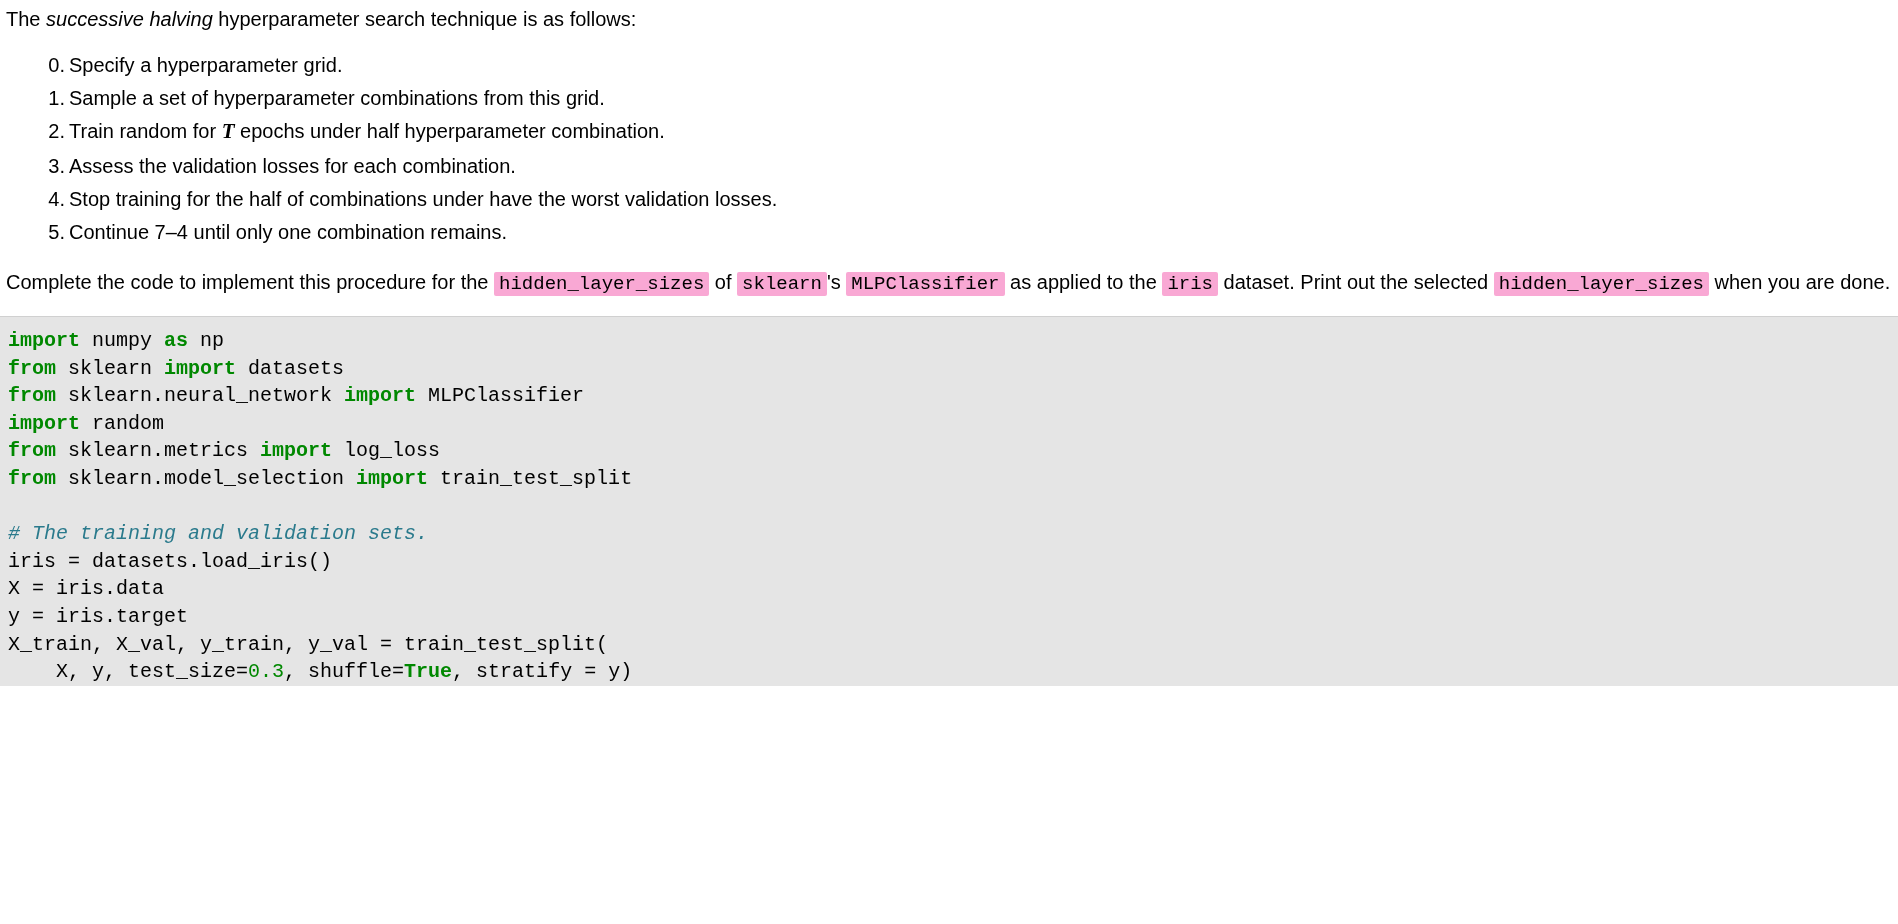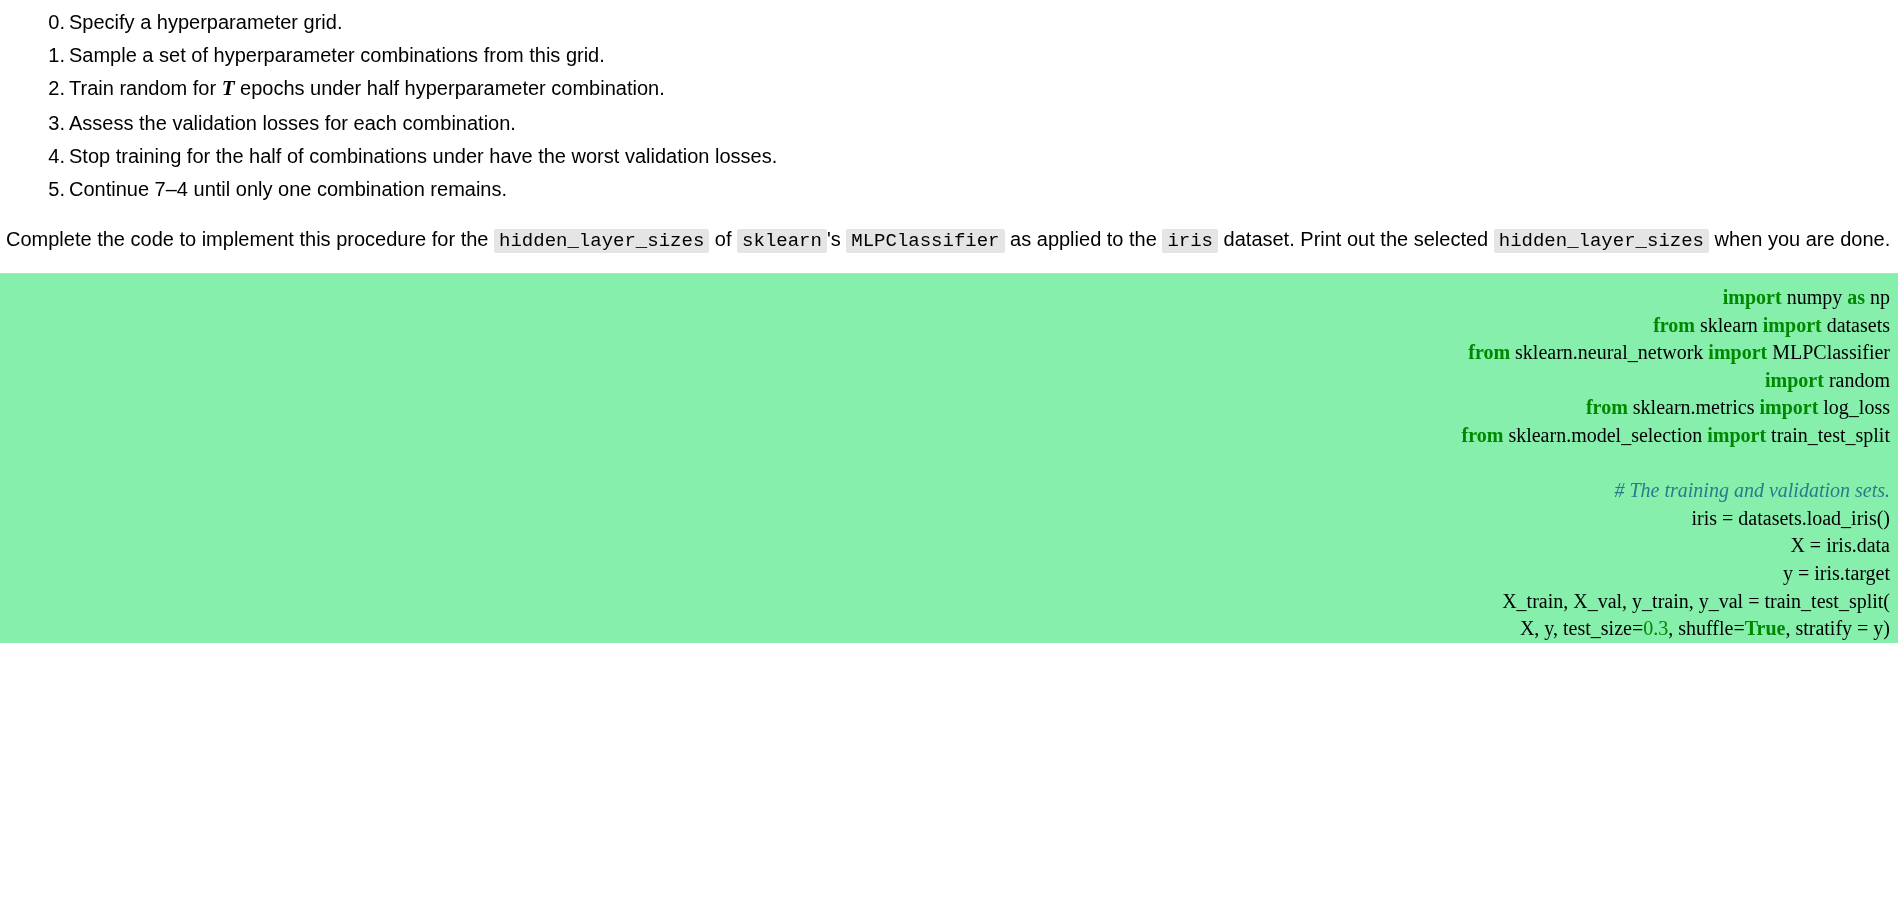--- a/index.html
+++ b/index.html
@@ -75,6 +75,9 @@
 <div class="container">
 
   <div class="prose">
+    <p>
+      <span>The </span><em>successive halving</em><span> hyperparameter search technique is as follows:</span>
+    </p>
 
     <ol class="steps">
       <li><span>Specify a hyperparameter grid.</span></li>

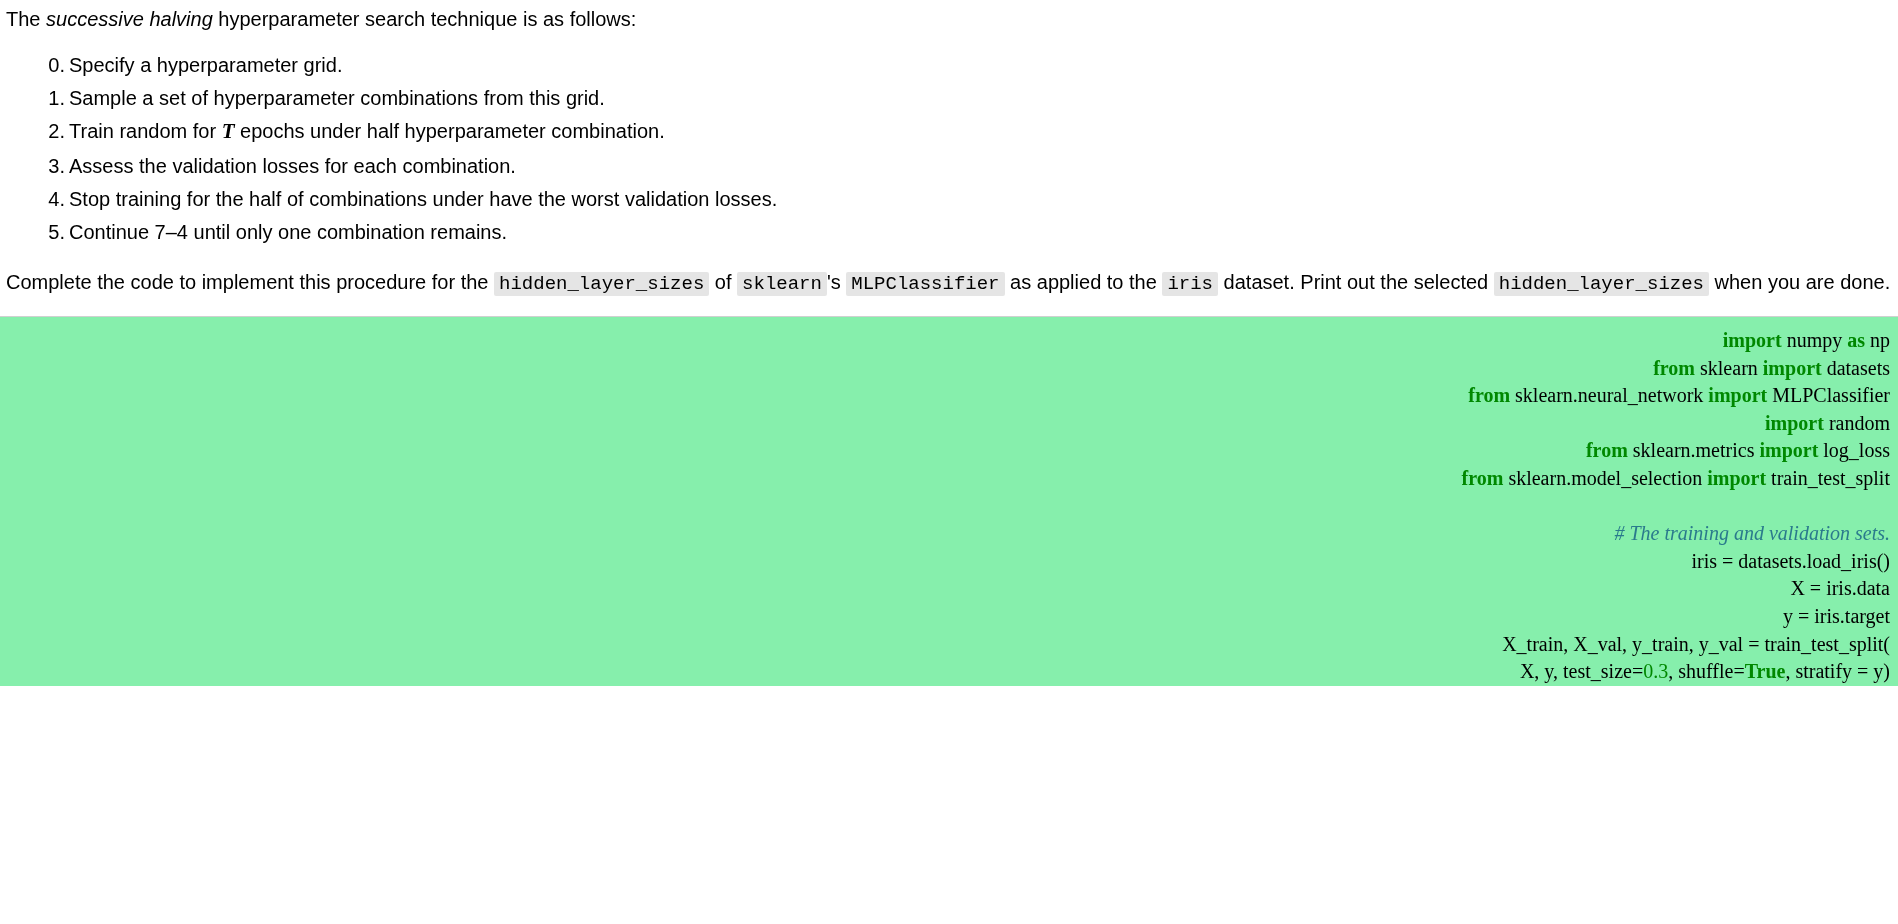--- a/index.html
+++ b/index.html
@@ -47,7 +47,7 @@
   code.inline {
     font-family: "SFMono-Regular", Menlo, Consolas, "Liberation Mono", monospace;
     font-size: 0.95em;
-    background: #e5e5e5;
+    background: #f9a8d4;
     padding: 1px 5px;
     border-radius: 2px;
     text-align: center;

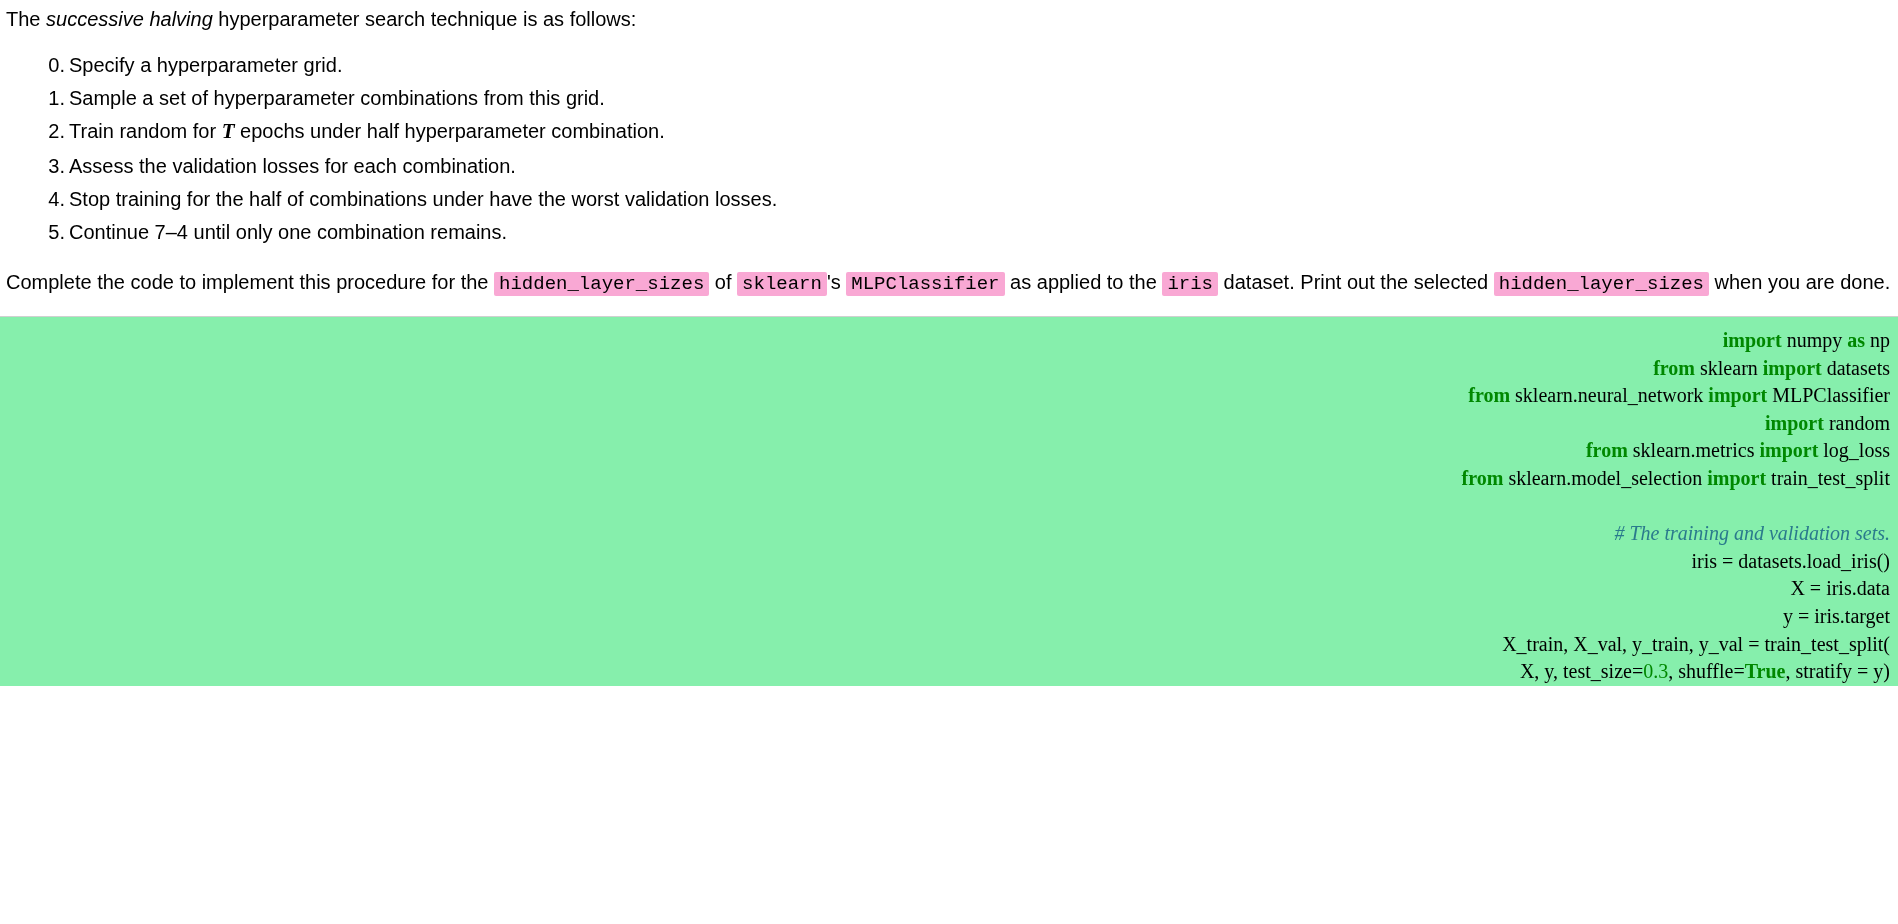--- a/index.html
+++ b/index.html
@@ -54,15 +54,14 @@
   }
   .code-block {
     border-top: 1px solid #d0d0d0;
-    background: #86efac;
+    background: #e5e5e5;
     margin-top: 18px;
     padding: 10px 8px 0px 8px;
-    font-family: Liberation Serif, serif;
+    font-family: Liberation Mono, monospace;
     font-size: 20px;
     line-height: 1.38;
     white-space: pre;
     overflow-x: auto;
-    text-align: right;
   }
   .kw { color: #008800; font-weight: bold; }   
   .cm { color: #2a7a8c; font-style: italic; }  

